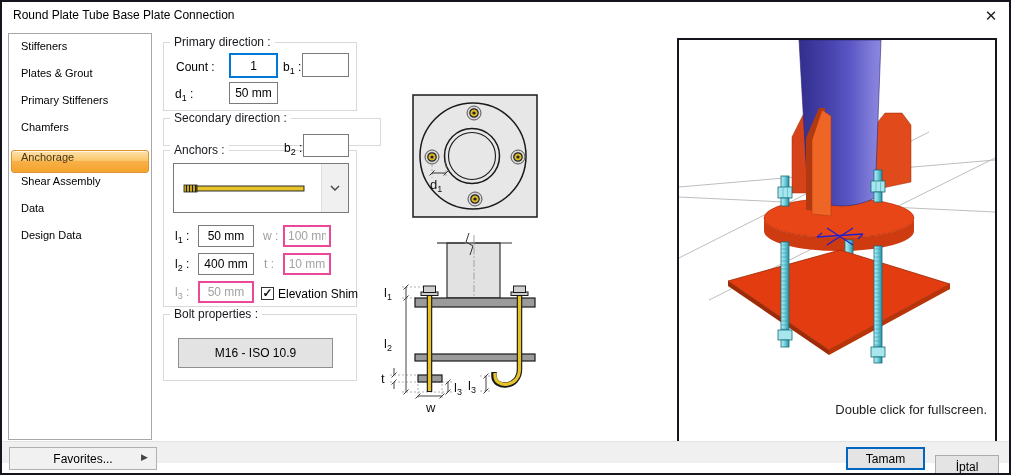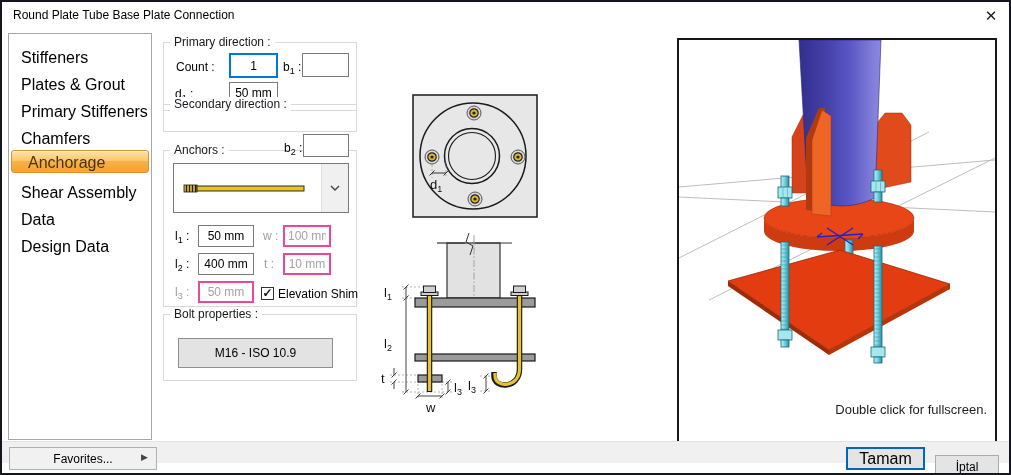--- a/index.html
+++ b/index.html
@@ -21,8 +21,8 @@
   
   .sidebar { position:absolute; left:8px; top:33px; width:144px; height:407px;
     background:#fff; border:1px solid #a7a7a7; padding-top:6px; }
-  .side-item { height:27px; display:flex; align-items:flex-end; padding-left:12px;
-    font-size:16px; color:#000; cursor:pointer; }
+  .side-item { height:27px; display:flex; align-items:flex-start; padding-left:12px;
+    font-size:11px; color:#000; cursor:pointer; }
   .side-item.selected {
     height:23px; margin:2px 2px; padding-left:16px; border:1px solid #dd9234; border-radius:3px;
     background:linear-gradient(#fde2ae, #fbc76a 45%, #f8b049 50%, #f5a52e 95%, #f6ad42);

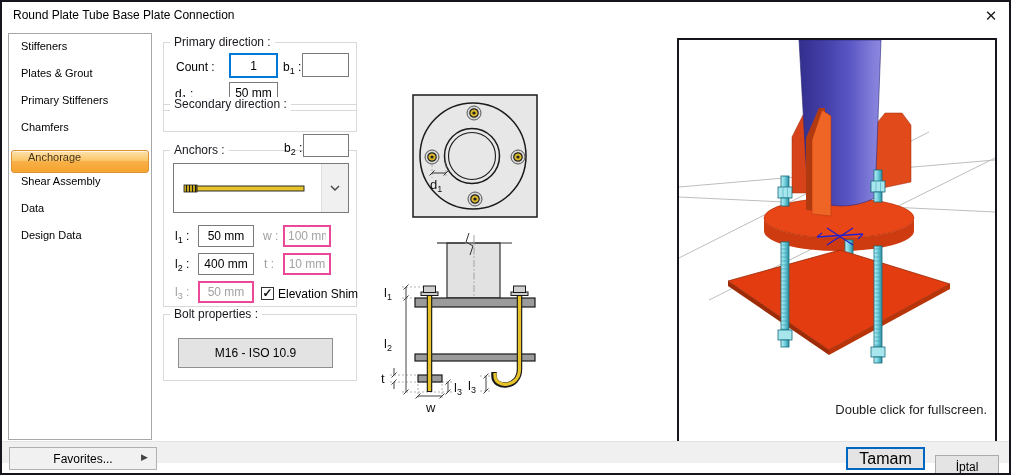--- a/index.html
+++ b/index.html
@@ -126,7 +126,7 @@
   <div class="flabel" style="left:175px; top:87px;"><span>d</span><span class="sub">1</span><span> :</span></div>
   <input class="tin" style="left: 229px; top: 82px; width: 49px; height: 22px;" value="50 mm">
 
-  <div class="group" style="left:163px; top:104px; width:194px; height:28px;">
+  <div class="group" style="left:163px; top:118px; width:218px; height:28px;">
     <div class="legend">Secondary direction :</div>
   </div>
   <div class="flabel" style="left:284px; top:141px; z-index:3;"><span>b</span><span class="sub">2</span><span> :</span></div>

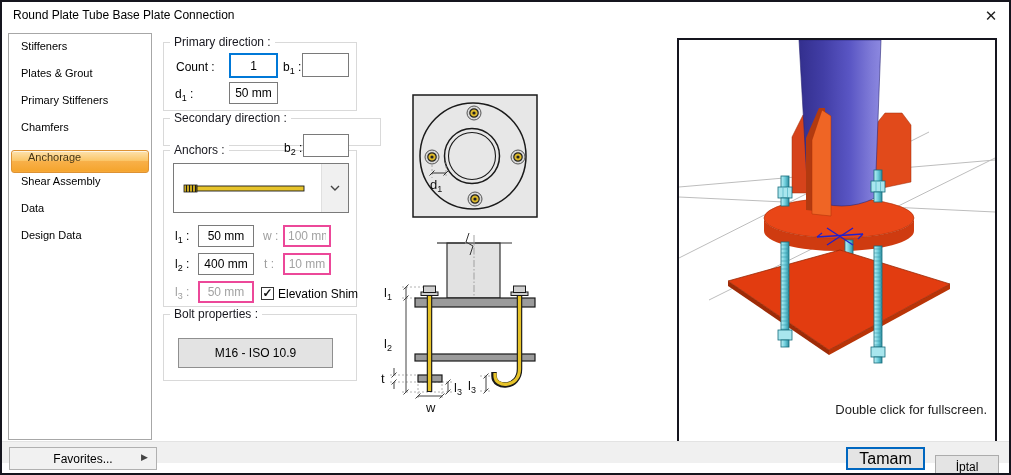--- a/index.html
+++ b/index.html
@@ -24,7 +24,7 @@
   .side-item { height:27px; display:flex; align-items:flex-start; padding-left:12px;
     font-size:11px; color:#000; cursor:pointer; }
   .side-item.selected {
-    height:23px; margin:2px 2px; padding-left:16px; border:1px solid #dd9234; border-radius:3px;
+    height:23px; margin:2px 2px; padding-left:9px; border:1px solid #dd9234; border-radius:3px;
     background:linear-gradient(#fde2ae, #fbc76a 45%, #f8b049 50%, #f5a52e 95%, #f6ad42);
     box-shadow:inset 0 1px 0 rgba(255,255,255,.65); color:#453415;
   }

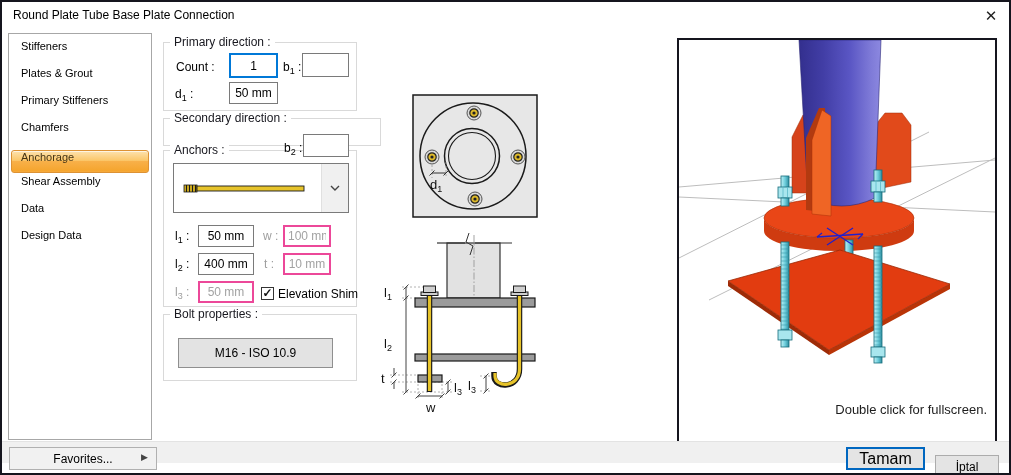--- a/index.html
+++ b/index.html
@@ -71,7 +71,7 @@
     display:flex; align-items:center; justify-content:center; cursor:pointer; }
   .fav-arrow { position:absolute; right:8px; top:4px; font-size:9px; color:#444; }
   .ok-btn { position:absolute; left:846px; top:5px; width:79px; height:23px;
-    border:2px solid #0067c0; background:#e4e4e4; font-size:16px; font-family:inherit; cursor:pointer; }
+    border:2px solid #0067c0; background:#e4e4e4; font-size:12px; font-family:inherit; cursor:pointer; }
   .cancel-btn { position:absolute; left:935px; top:5px; width:64px; height:23px;
     border:1px solid #acacac; background:#e4e4e4; font-size:12px; font-family:inherit; cursor:pointer;margin-top:8px; }
 

